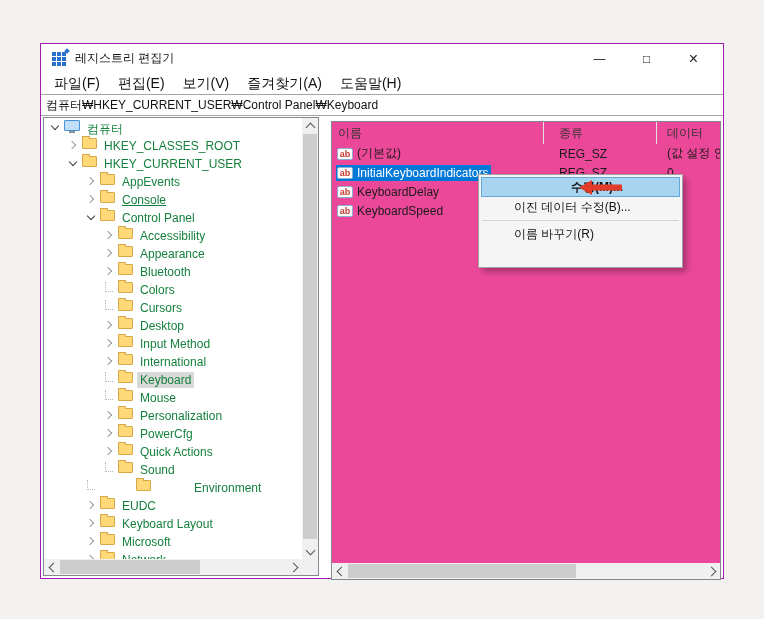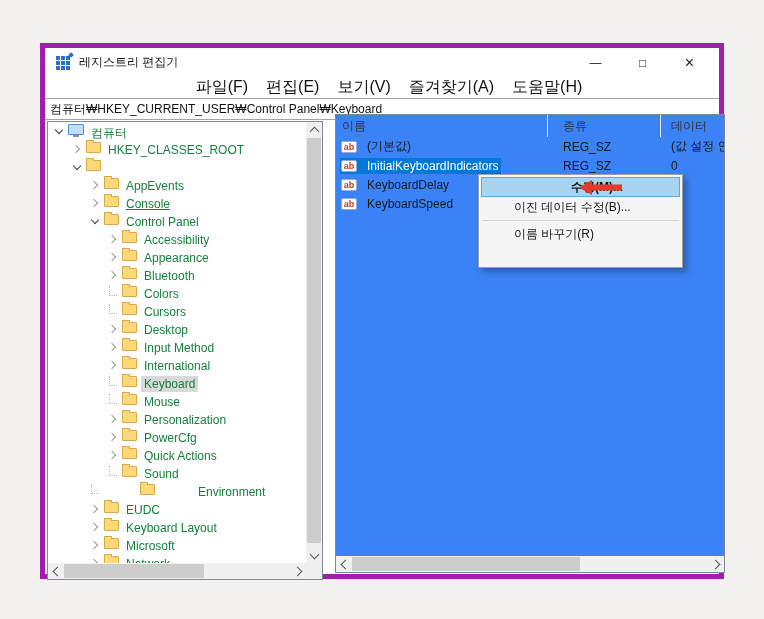--- a/index.html
+++ b/index.html
@@ -6,7 +6,7 @@
   #stage{position:relative;width:764px;height:619px;background:#f2f1ef;
          font-family:"Liberation Sans", sans-serif;overflow:hidden;}
   .window{position:absolute;left:40px;top:43px;width:684px;height:536px;
-          background:#fff;border:5px solid #a21caf;box-sizing:border-box;}
+          background:#fff;border:1px solid #a21caf;box-sizing:border-box;}
   
   .titlebar{position:relative;height:29px;display:flex;align-items:center;padding-left:11px;}
   .reg-icon{position:relative;width:14px;height:14px;display:grid;

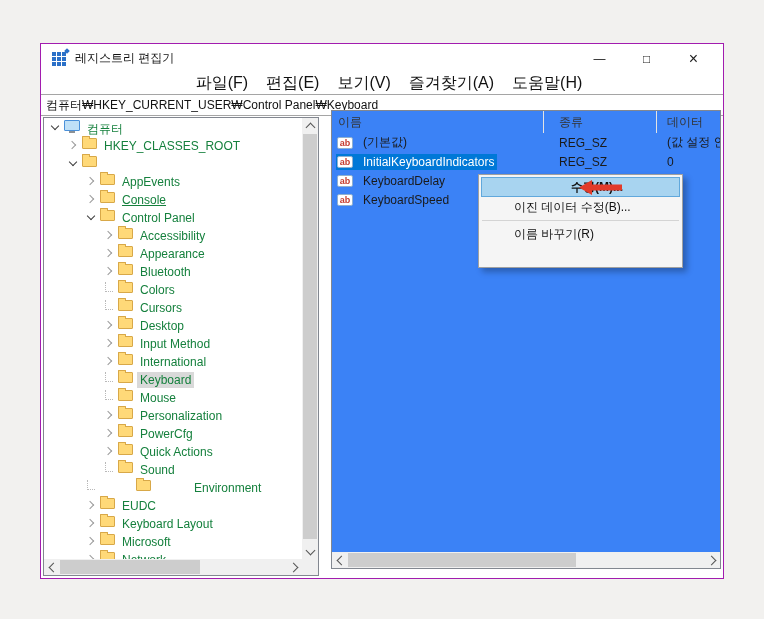--- a/index.html
+++ b/index.html
@@ -20,7 +20,7 @@
            font-size:12px;color:#222;}
   .win-btn.close{font-size:16px;}
   
-  .menubar{height:21px;display:flex;align-items:center;padding-left:14px;font-size:16px;color:#111;justify-content:center;}
+  .menubar{height:21px;display:flex;align-items:center;padding-left:4px;font-size:14px;color:#111;}
   .menu-item{padding:2px 9px;}
   
   .addressbar{height:22px;border-top:1px solid #a5a5a5;border-bottom:1px solid #a5a5a5;

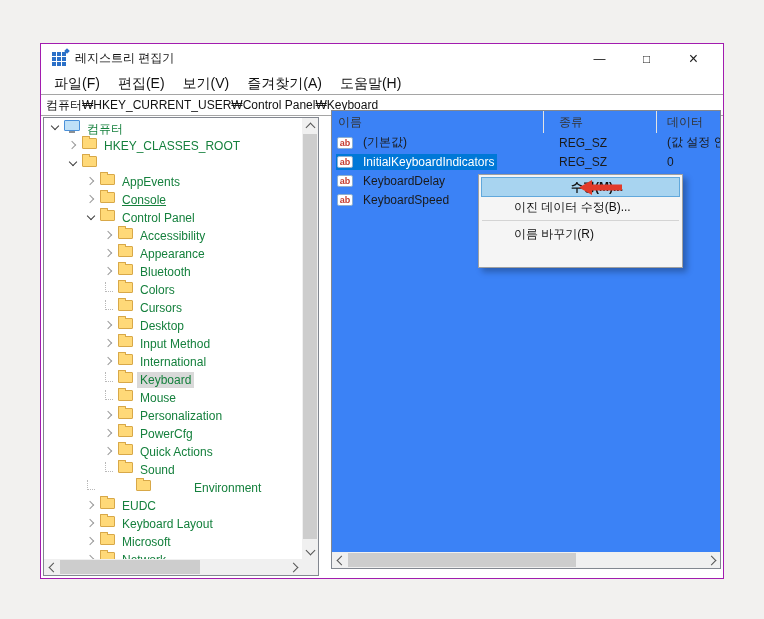--- a/index.html
+++ b/index.html
@@ -29,8 +29,8 @@
   
   .left-panel{position:absolute;left:2px;top:73px;width:276px;height:459px;
               border:1px solid #828790;box-sizing:border-box;background:#fff;}
-  .right-panel{position:absolute;left:290px;top:66px;width:390px;height:459px;
-              border:1px solid #828790;box-sizing:border-box;background:#3b82f6;}
+  .right-panel{position:absolute;left:290px;top:77px;width:390px;height:459px;
+              border:1px solid #828790;box-sizing:border-box;background:#ec4899;}
   
   .v-scroll{position:absolute;right:0;top:0;bottom:16px;width:16px;background:#f0f0f0;}
   .h-scroll{position:absolute;left:0;right:16px;bottom:0;height:16px;background:#f0f0f0;}

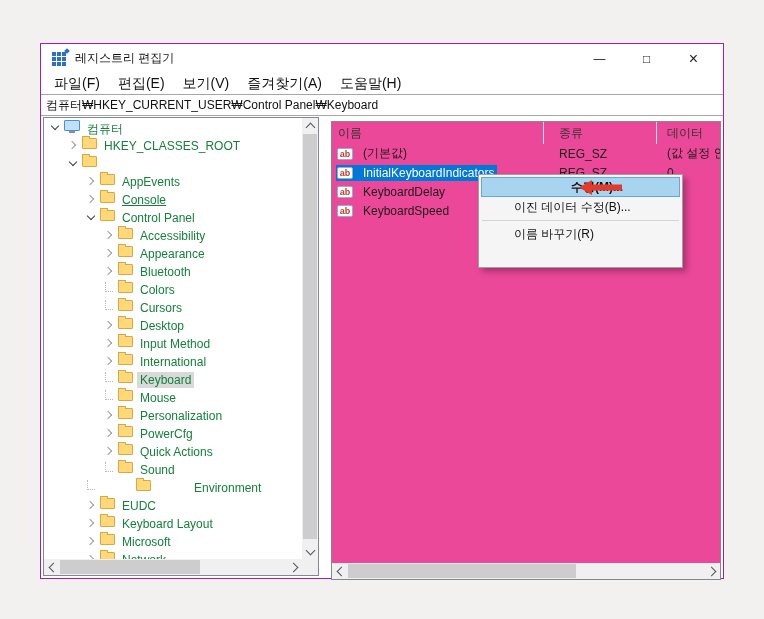--- a/index.html
+++ b/index.html
@@ -72,7 +72,7 @@
   .ab-icon{width:16px;height:12px;flex:0 0 16px;background:#fff;border:1px solid #8fb0d0;
            border-radius:2px;color:#c53b2e;font-size:9px;font-weight:bold;line-height:11px;
            text-align:center;margin-right:4px;box-sizing:border-box;}
-  .sel-wrap{display:inline-flex;align-items:center;padding:1px 3px 1px 1px;gap:6px;}
+  .sel-wrap{display:inline-flex;align-items:center;padding:1px 3px 1px 1px;}
   .sel-wrap.selected{background:#0078d7;color:#fff;}
   
   .context-menu{position:absolute;left:478px;top:174px;width:205px;height:94px;background:#f5f5f5;

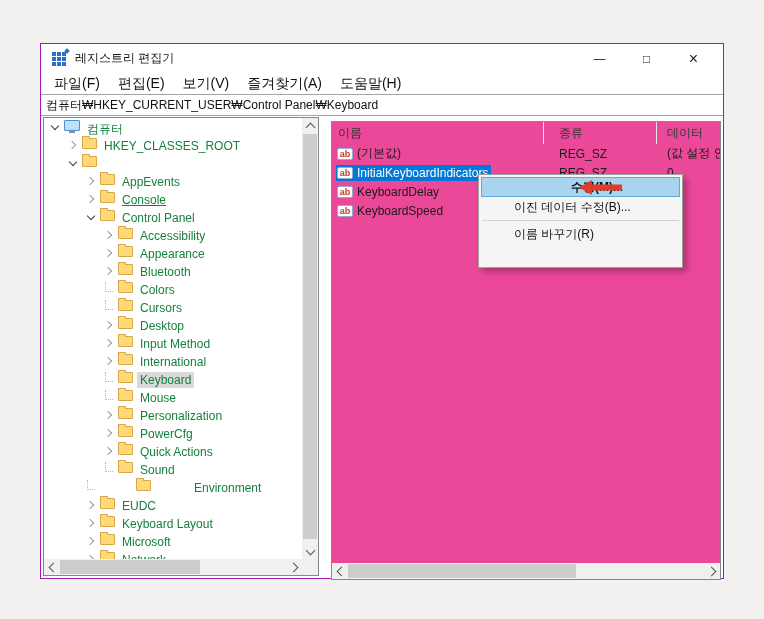--- a/index.html
+++ b/index.html
@@ -144,6 +144,7 @@
               <span class="tchev expanded"></span>
             </span>
             <span class="folder"></span>
+            <span class="tree-label">HKEY_CURRENT_USER</span>
           </div>
           <div class="tree-row" style="padding-left: 40px;">
             <span class="expander">

